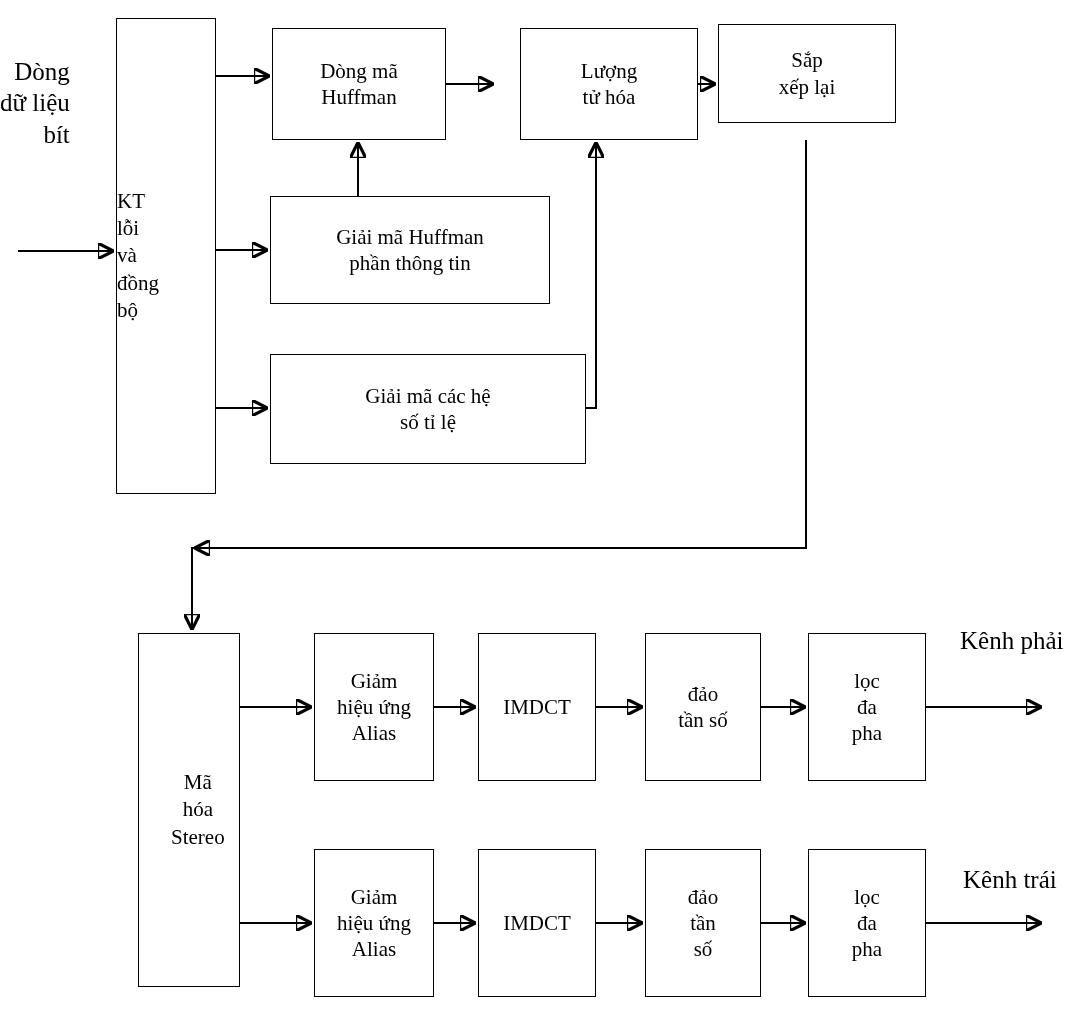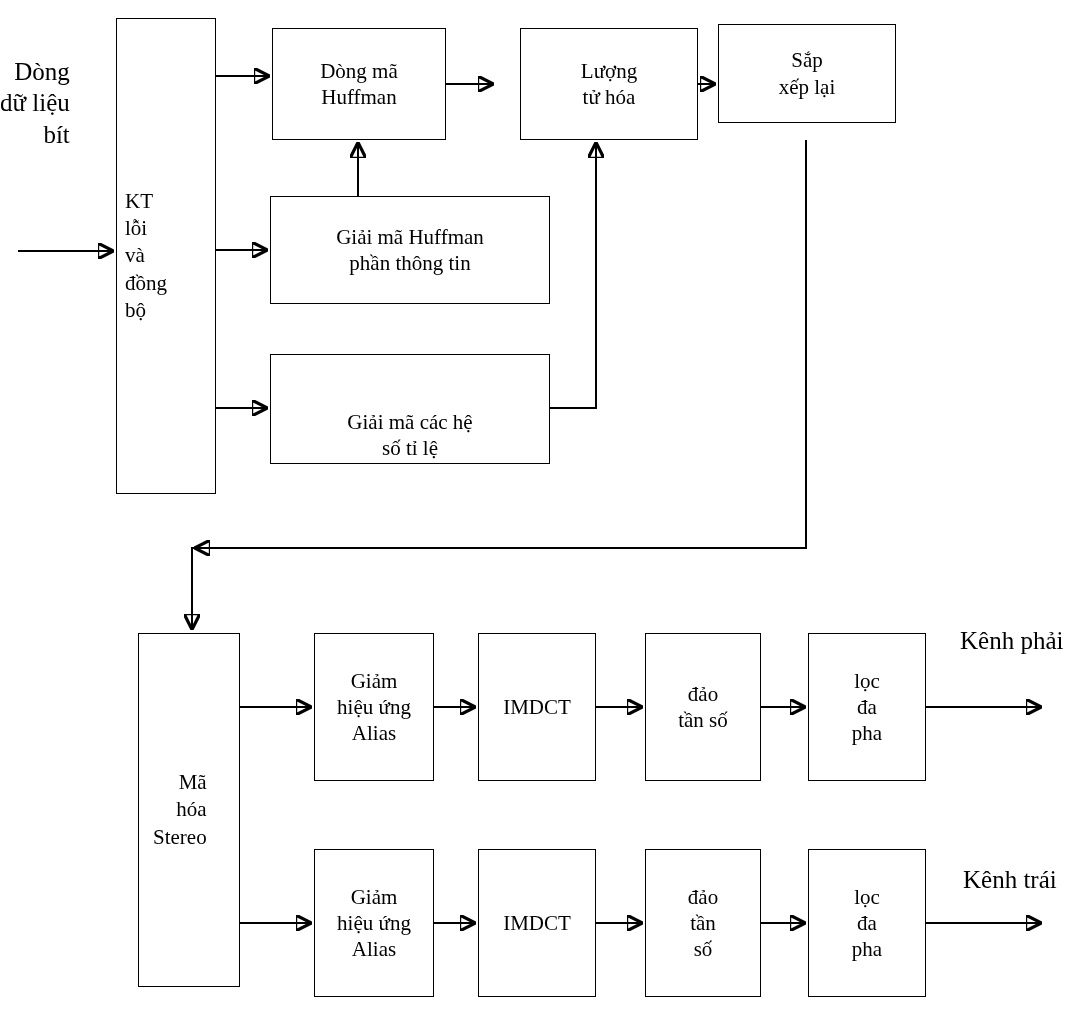--- a/index.html
+++ b/index.html
@@ -99,7 +99,7 @@
     <line x1="926" y1="923" x2="1040" y2="923" marker-end="url(#arrow)"></line>
   </svg>
 
-  <div class="box tall" style="left:116px; top:18px; width:100px; height:476px; justify-content:flex-start; padding-left:8px; text-align:left;">
+  <div class="box tall" style="left:116px; top:18px; width:100px; height:476px; justify-content:flex-start; padding-left:0; text-align:left;">
     <span>KT
 lỗi
 và

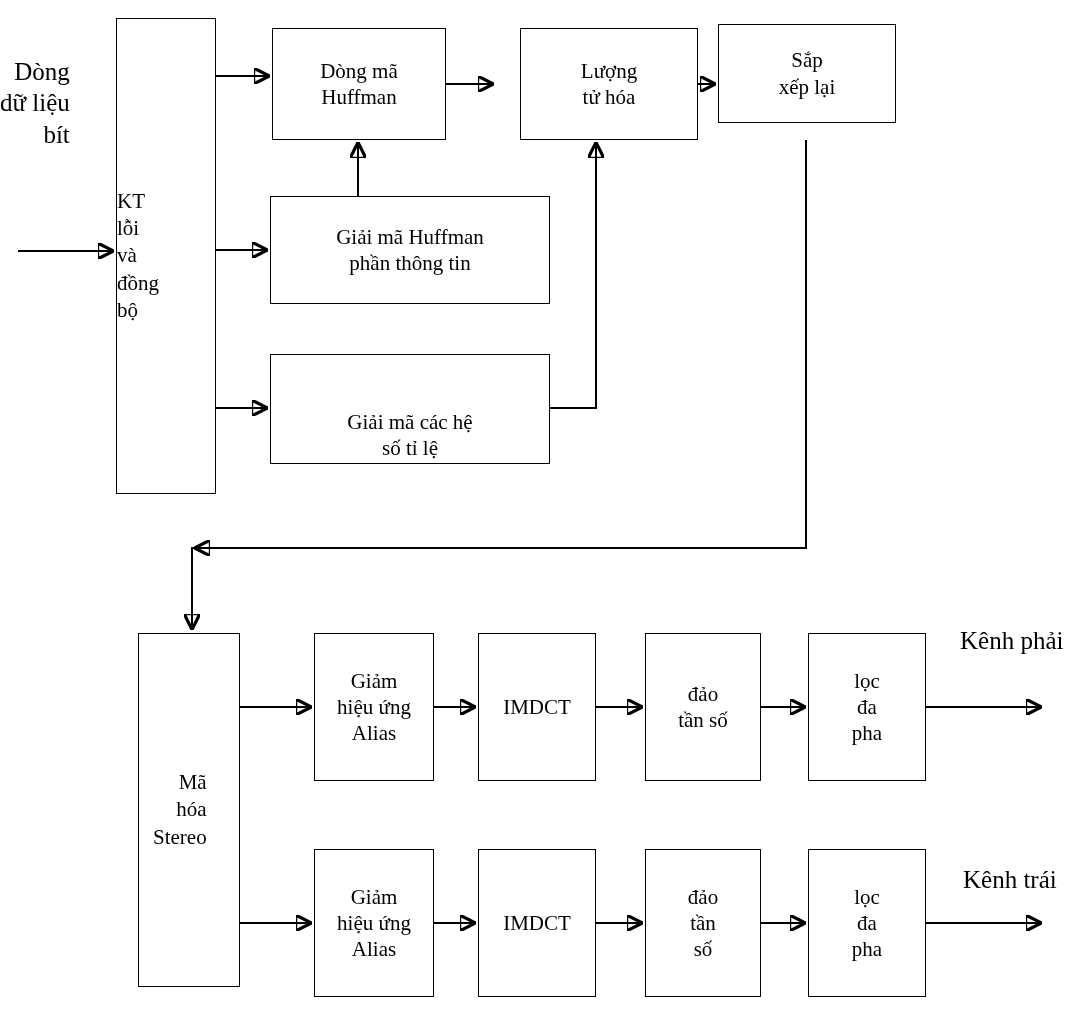--- a/index.html
+++ b/index.html
@@ -127,7 +127,7 @@
 phần thông tin</span>
   </div>
 
-  <div class="box" style="left:270px; top:354px; width:280px; height:110px;align-items:flex-end;">
+  <div class="box" style="left:270px; top:354px; width:316px; height:110px;">
     <span>Giải mã các hệ
 số tỉ lệ</span>
   </div>

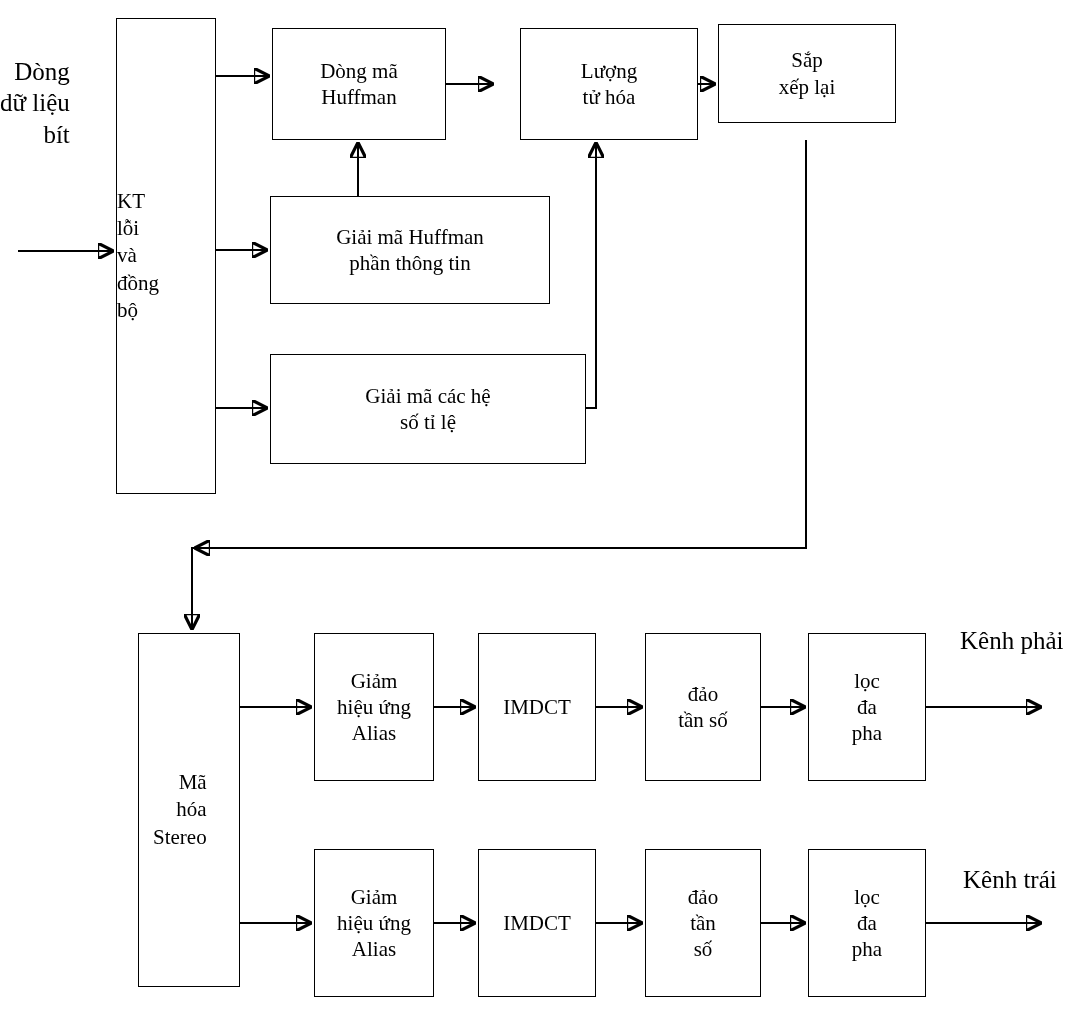--- a/index.html
+++ b/index.html
@@ -132,7 +132,7 @@
 số tỉ lệ</span>
   </div>
 
-  <div class="box tall" style="left:138px; top:633px; width:102px; height:354px; justify-content:flex-start; padding-left:14px; text-align:right;">
+  <div class="box tall" style="left:138px; top:633px; width:102px; height:354px; justify-content:flex-start; padding-left:32px; text-align:center;">
     <span>Mã
 hóa
 Stereo</span>

